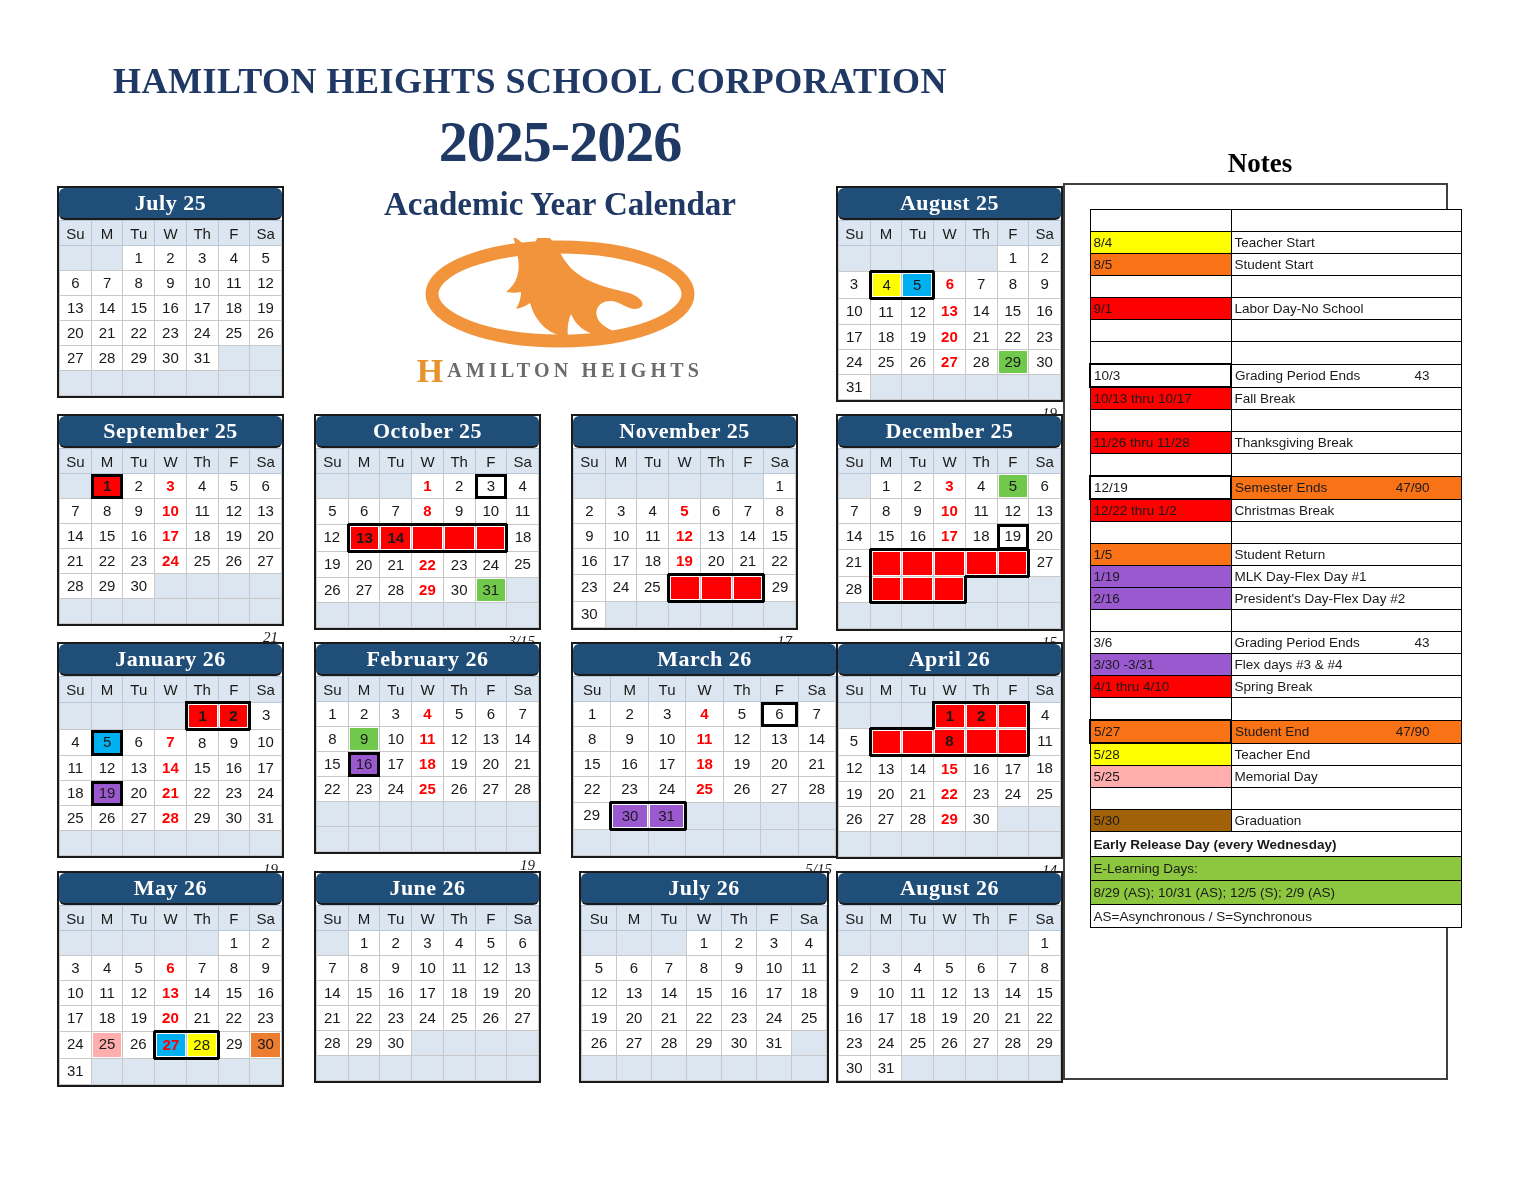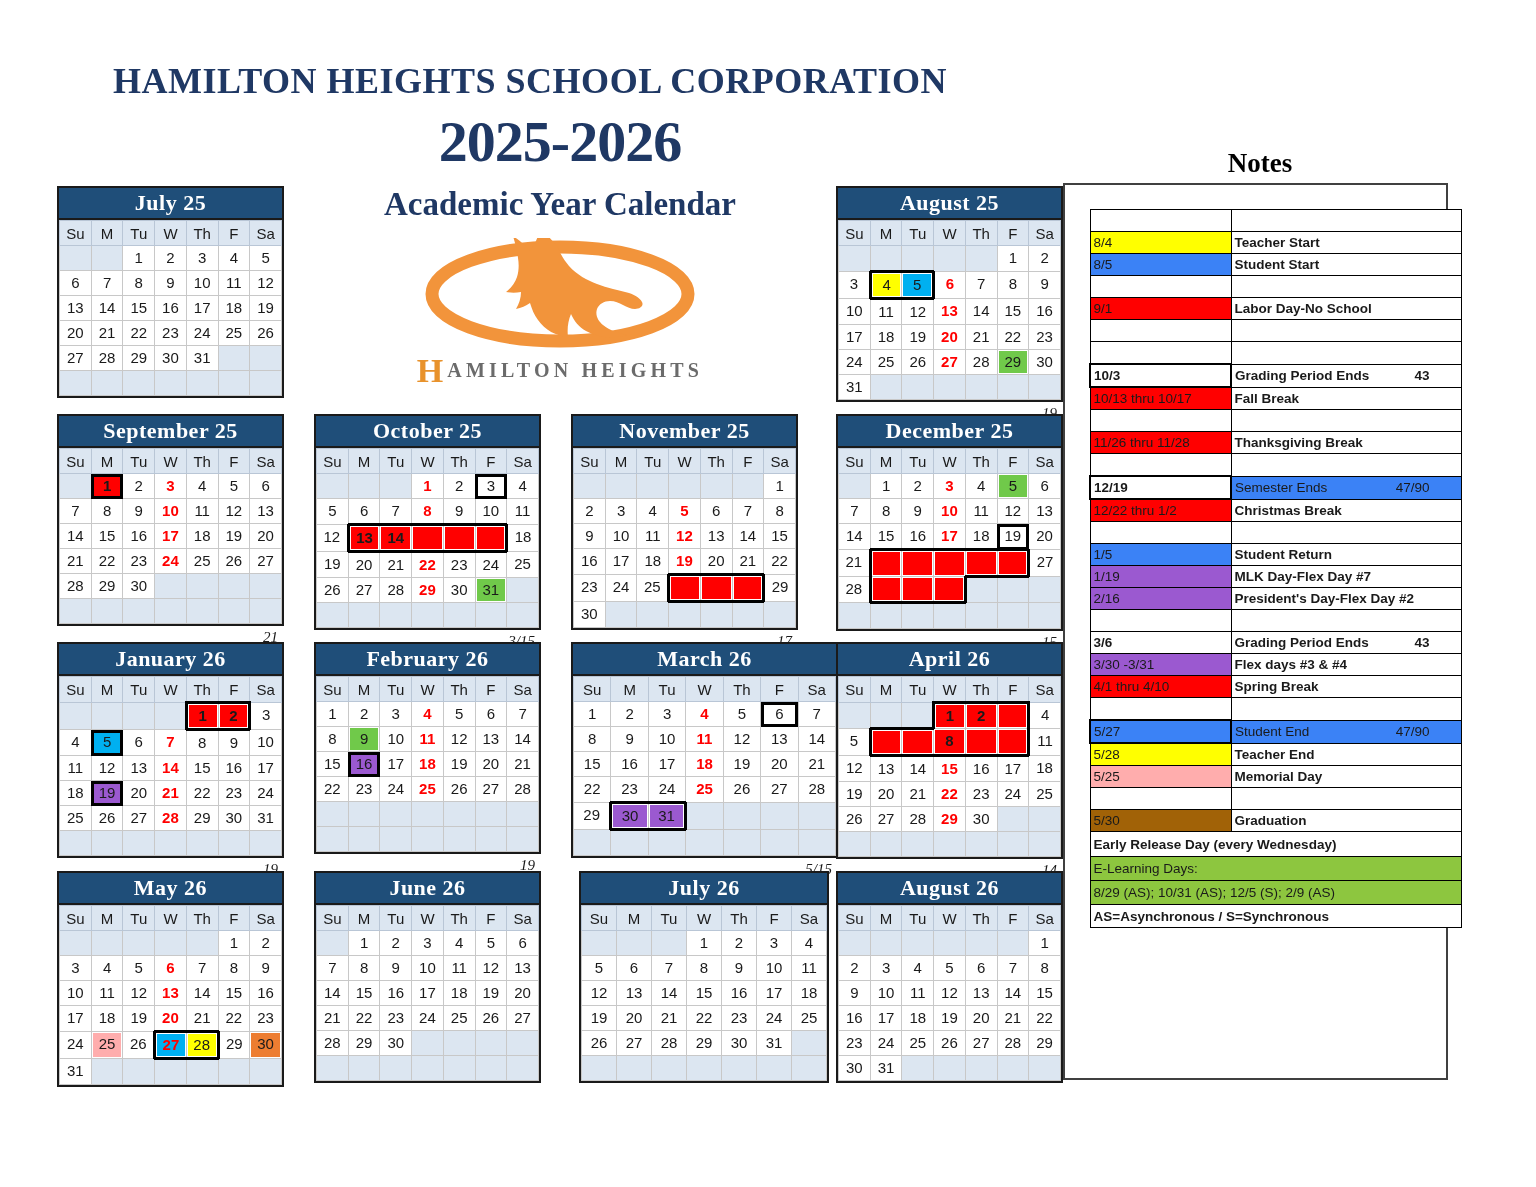--- a/index.html
+++ b/index.html
@@ -50,6 +50,7 @@
     font-family:"Liberation Serif", serif;font-weight:bold;font-size:22px;
     height:30px;line-height:30px;letter-spacing:.5px;
     border-bottom:2px solid #1a1a1a;
+    border-radius:6px;
   }
   table.cal{border-collapse:collapse;width:100%;table-layout:fixed;}
   table.cal th{

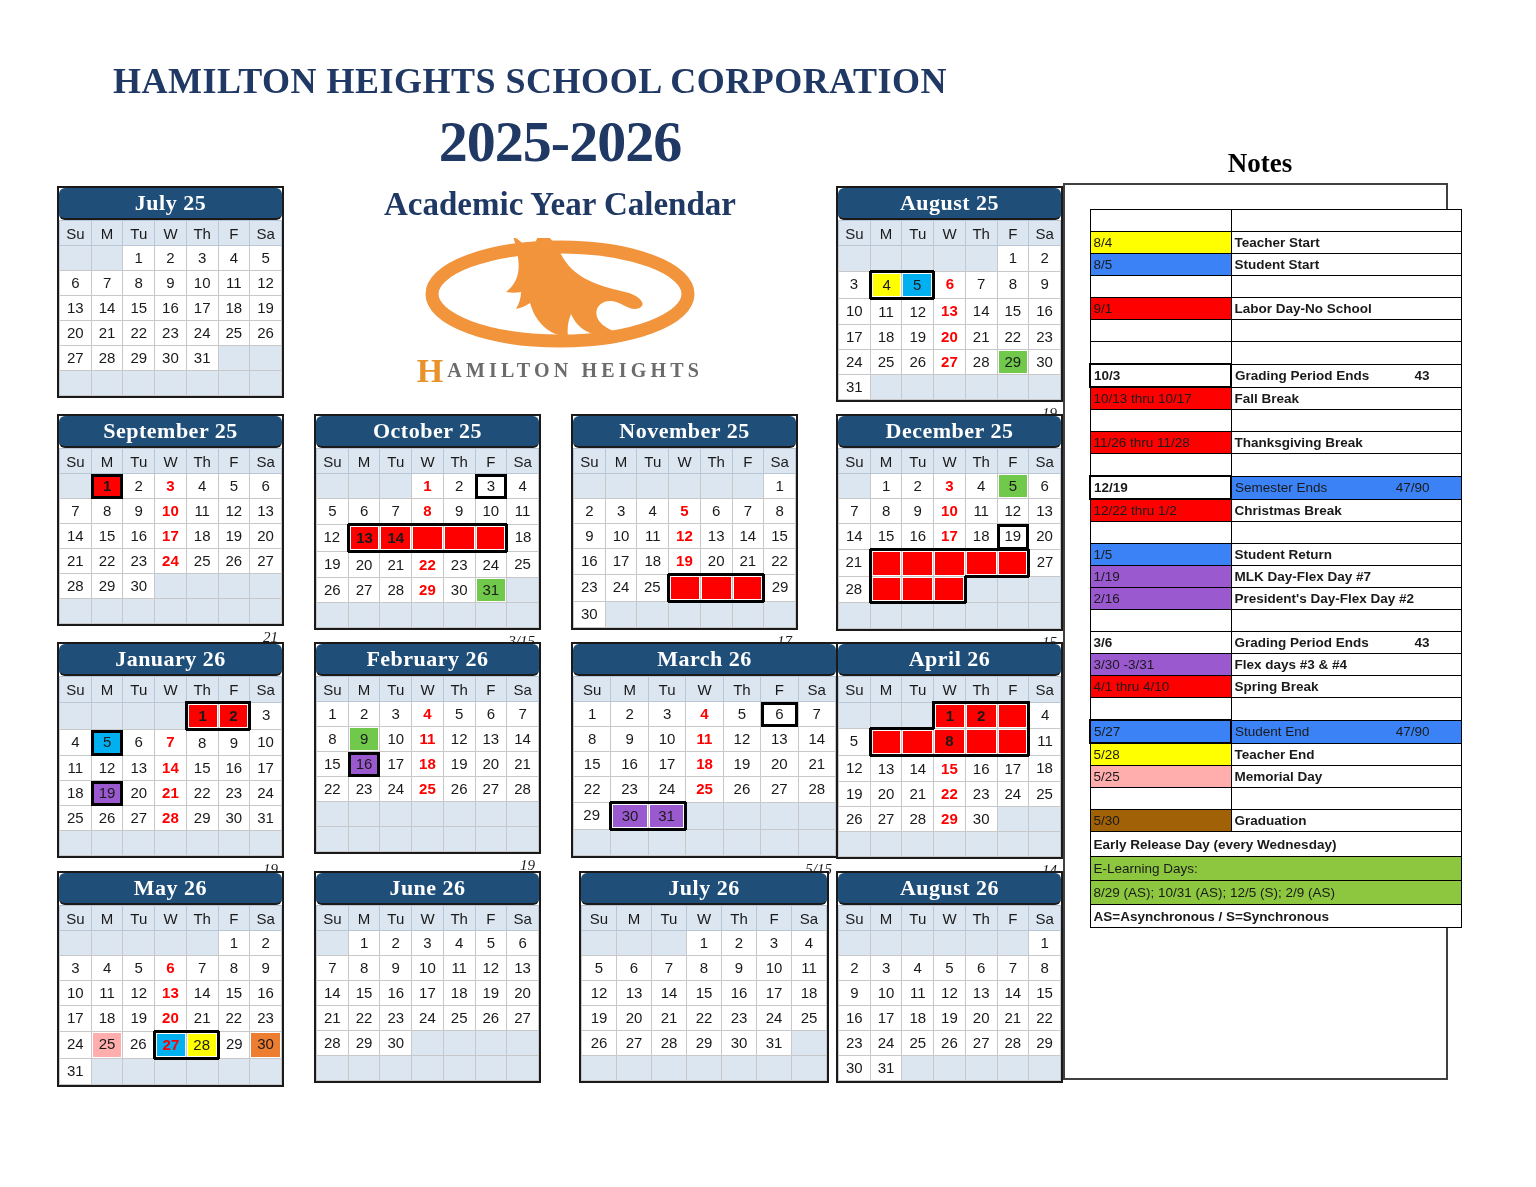--- a/index.html
+++ b/index.html
@@ -114,7 +114,7 @@
   .n-pink{background:#FFADAD;}
   .n-orange{background:#a16207;}
   .n-green{background:#8DC63F;}
-  .n-white{background:#ffffff;font-weight:bold;}
+  .n-white{background:#ffffff;}
   .thick{border:2px solid #000 !important;}
   .spanfull{padding-left:5px;}
   .erd{color:#FF0000;font-weight:bold;font-size:16px;}

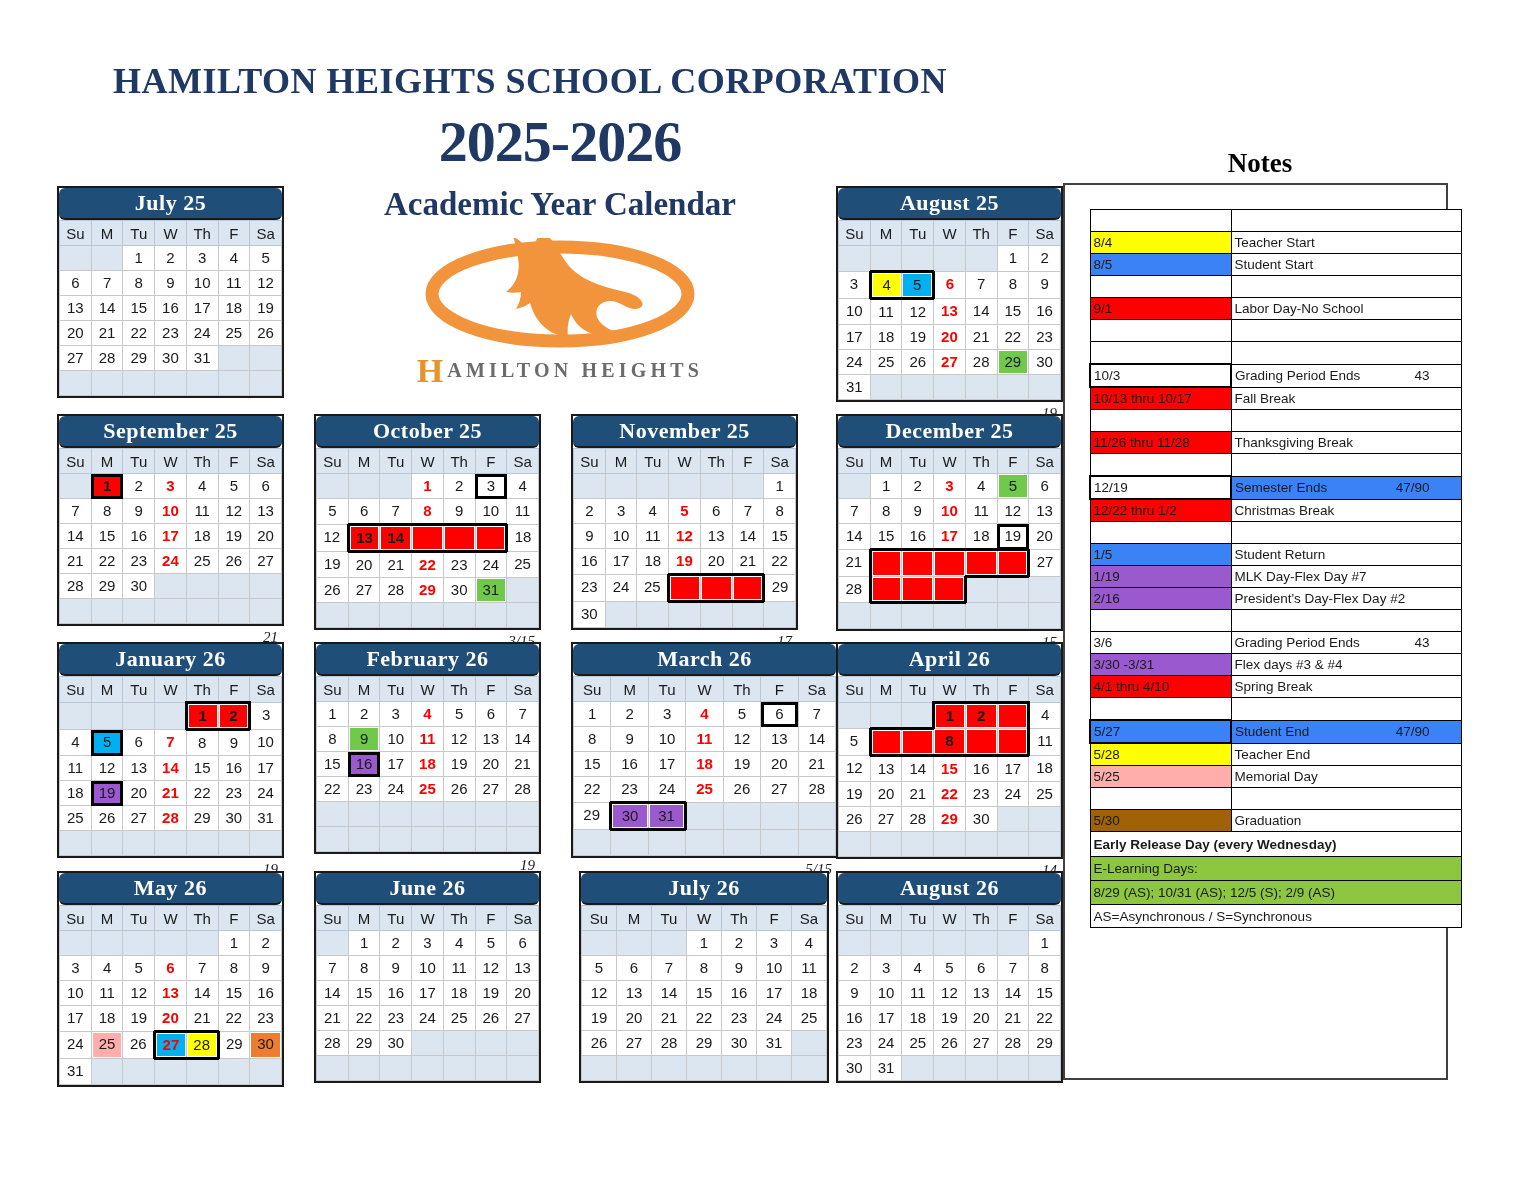--- a/index.html
+++ b/index.html
@@ -108,7 +108,7 @@
   #notes-table td.c-date{width:134px;}
   #notes-table td.c-desc{width:223px;}
   .n-yellow{background:#FFFF00;}
-  .n-cyan{background:#3b82f6;}
+  .n-cyan{background:#f97316;}
   .n-red{background:#FF0000;}
   .n-purple{background:#9B59D0;}
   .n-pink{background:#FFADAD;}

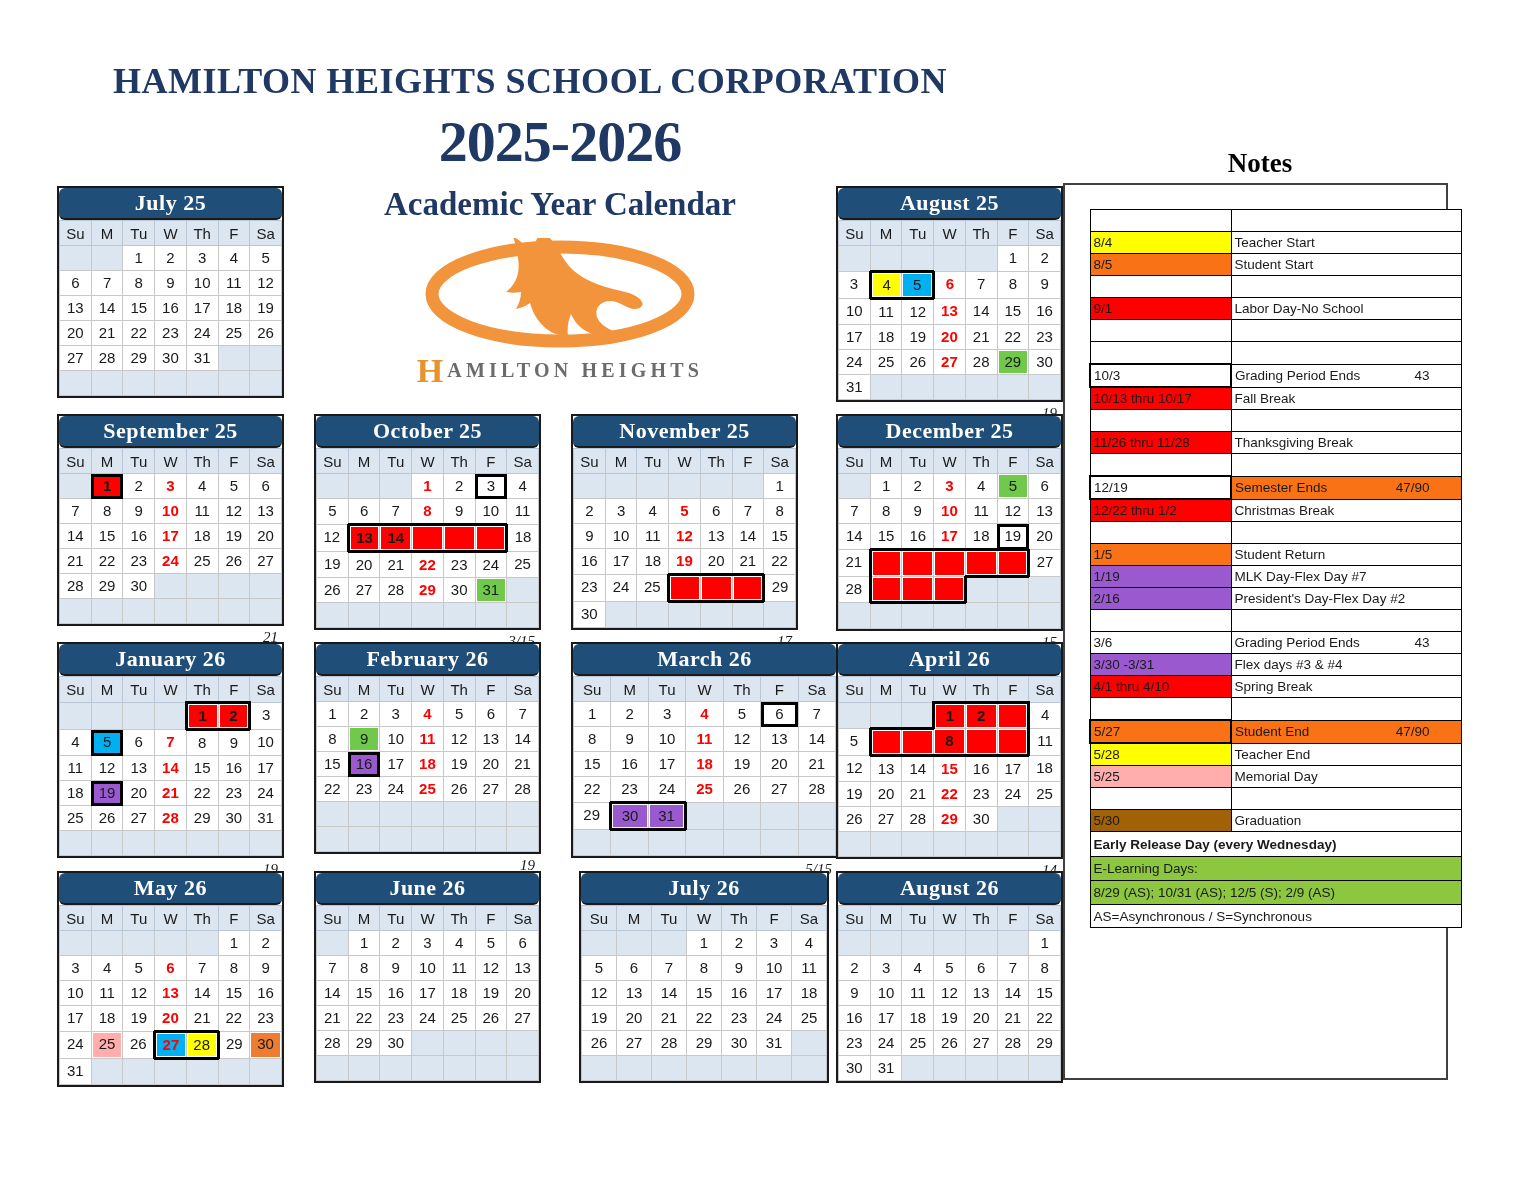--- a/index.html
+++ b/index.html
@@ -2476,7 +2476,7 @@
         <td class="c-date n-purple">1/19</td>
         <td class="c-desc n-white">
           <div class="row-flex">
-            <span>MLK Day-Flex Day #7</span>
+            <span>MLK Day-Flex Day #1</span>
           </div>
         </td>
       </tr>

